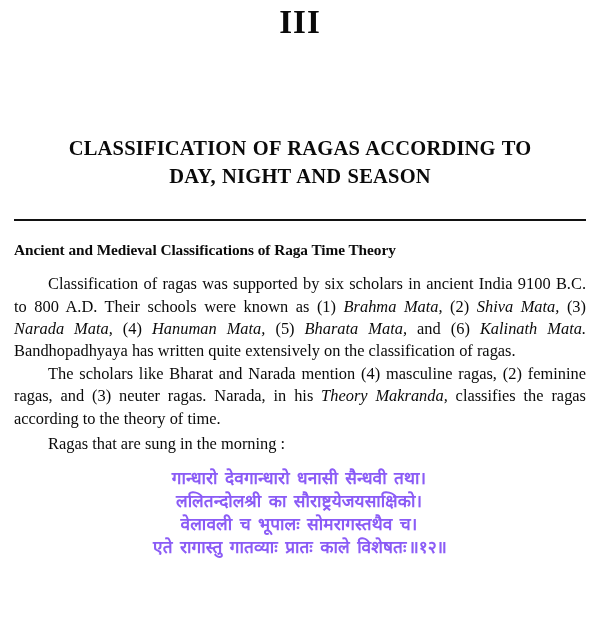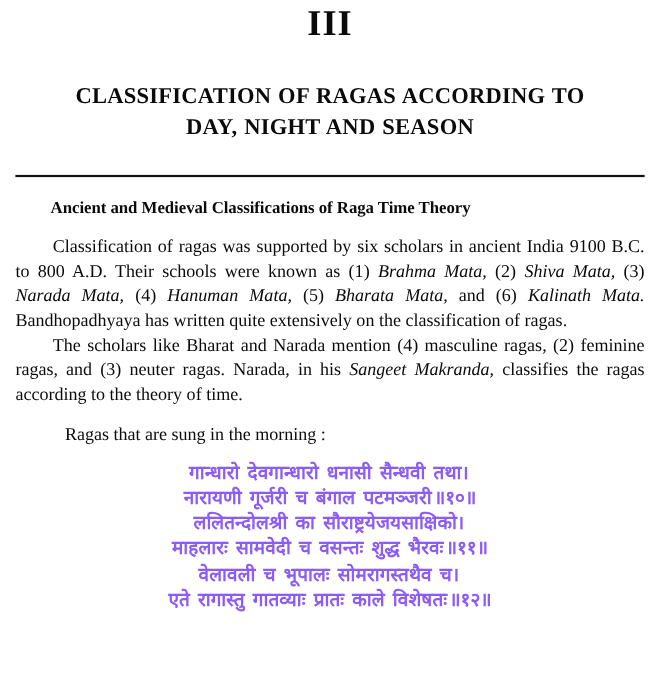--- a/index.html
+++ b/index.html
@@ -41,7 +41,7 @@
     font-size: 20.5px;
     line-height: 1.38;
     letter-spacing: 0.2px;
-    margin-top: 35px;
+    margin-top: 95px;
     word-spacing: 1px;
   }
   .chapter-title .title-line {

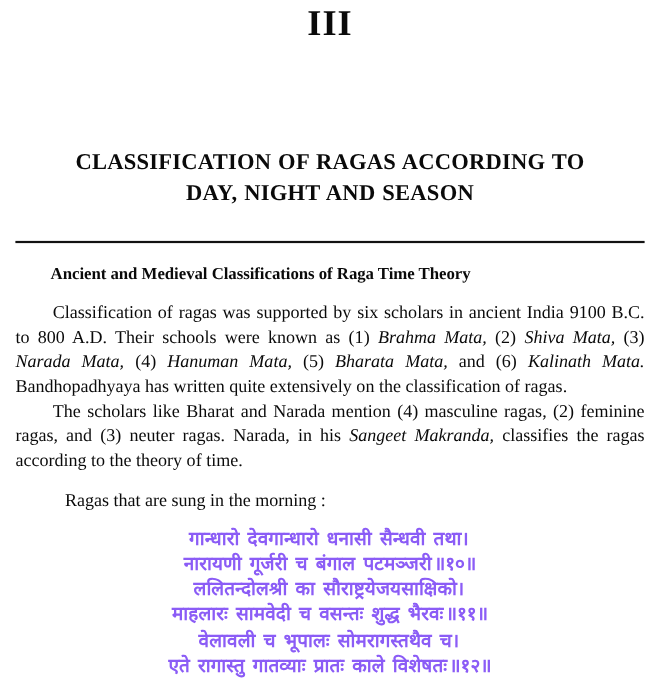--- a/index.html
+++ b/index.html
@@ -65,7 +65,6 @@
     margin-top: 19px;
     letter-spacing: -0.05px;
     line-height: 1.25;
-    margin-left: 32px;
   }
 
   

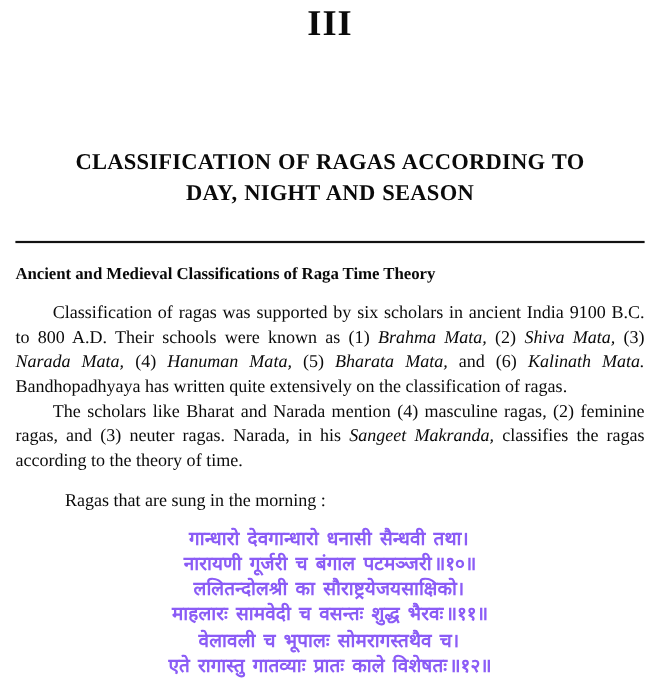--- a/index.html
+++ b/index.html
@@ -132,7 +132,7 @@
 
   <p class="body-par"><span>Classification of ragas was supported by six scholars in ancient India 9100 B.C. to 800 A.D. Their schools were known as (1) </span><em>Brahma Mata,</em><span> (2) </span><em>Shiva Mata,</em><span> (3) </span><em>Narada Mata,</em><span> (4) </span><em>Hanuman Mata,</em><span> (5) </span><em>Bharata Mata,</em><span> and (6) </span><em>Kalinath Mata.</em><span> Bandhopadhyaya has written quite extensively on the classification of ragas.</span></p>
 
-  <p class="body-par tight"><span>The scholars like Bharat and Narada mention (4) masculine ragas, (2) feminine ragas, and (3) neuter ragas. Narada, in his </span><em>Sangeet Makranda,</em><span> classifies the ragas according to the theory of time.</span></p>
+  <p class="body-par tight"><span>The scholars like Bharat and Narada mention (4) masculine ragas, (2) feminine ragas, and (3) neuter ragas. Narada, in his </span><em>Theory Makranda,</em><span> classifies the ragas according to the theory of time.</span></p>
 
   <p class="lead-line">Ragas that are sung in the morning :</p>
 

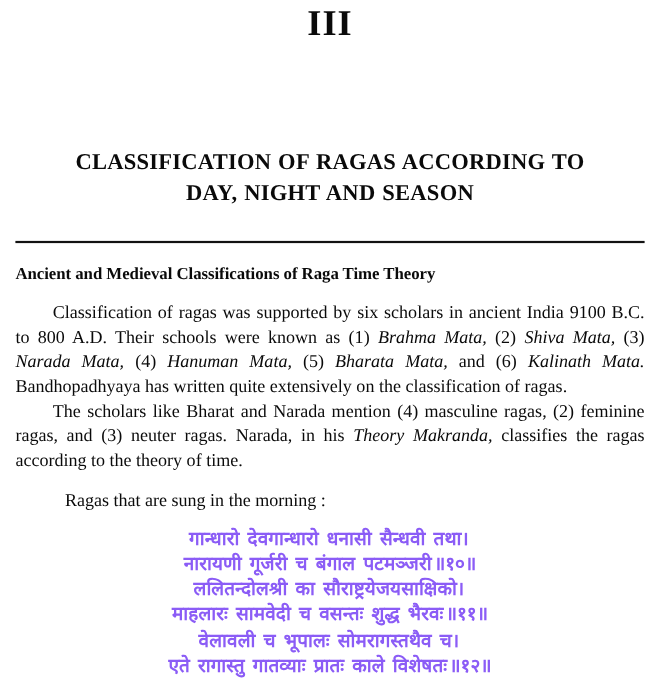--- a/index.html
+++ b/index.html
@@ -89,7 +89,7 @@
     font-size: 16.4px;
     line-height: 1.355;
     text-indent: 34px;
-    margin: 11px;
+    margin: 0;
     padding-top: 3px;
   }
 

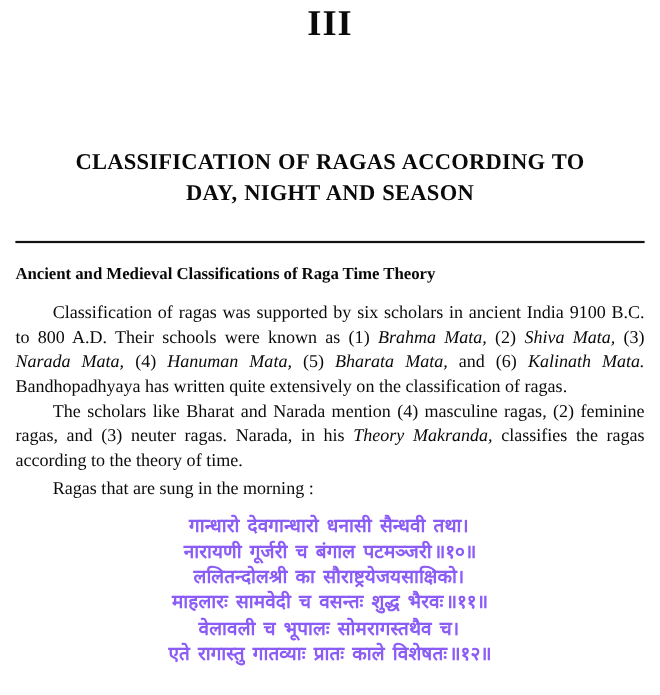--- a/index.html
+++ b/index.html
@@ -138,7 +138,6 @@
 
   <div class="verse-block">
     <span class="verse-line"><span>गान्धारो देवगान्धारो धनासी सैन्धवी तथा।</span><span class="verse-num"></span></span>
-    <span class="verse-line"><span>नारायणी गूर्जरी च बंगाल पटमञ्जरी</span><span class="verse-num">॥१०॥</span></span>
     <span class="verse-line"><span>ललितन्दोलश्री का सौराष्ट्रयेजयसाक्षिको।</span><span class="verse-num"></span></span>
     <span class="verse-line"><span>माहलारः सामवेदी च वसन्तः शुद्ध भैरवः</span><span class="verse-num">॥११॥</span></span>
     <span class="verse-line"><span>वेलावली च भूपालः सोमरागस्तथैव च।</span><span class="verse-num"></span></span>

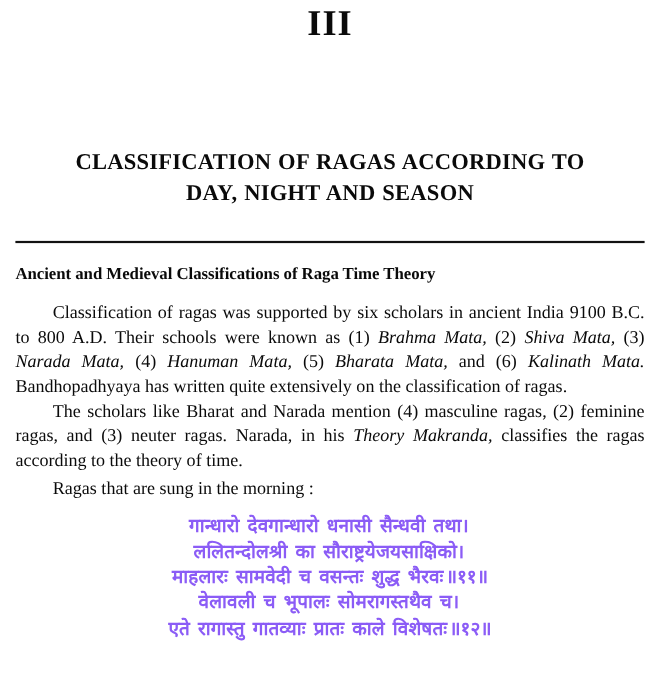--- a/index.html
+++ b/index.html
@@ -139,7 +139,6 @@
   <div class="verse-block">
     <span class="verse-line"><span>गान्धारो देवगान्धारो धनासी सैन्धवी तथा।</span><span class="verse-num"></span></span>
     <span class="verse-line"><span>ललितन्दोलश्री का सौराष्ट्रयेजयसाक्षिको।</span><span class="verse-num"></span></span>
-    <span class="verse-line"><span>माहलारः सामवेदी च वसन्तः शुद्ध भैरवः</span><span class="verse-num">॥११॥</span></span>
     <span class="verse-line"><span>वेलावली च भूपालः सोमरागस्तथैव च।</span><span class="verse-num"></span></span>
     <span class="verse-line"><span>एते रागास्तु गातव्याः प्रातः काले विशेषतः</span><span class="verse-num">॥१२॥</span></span>
   </div>

